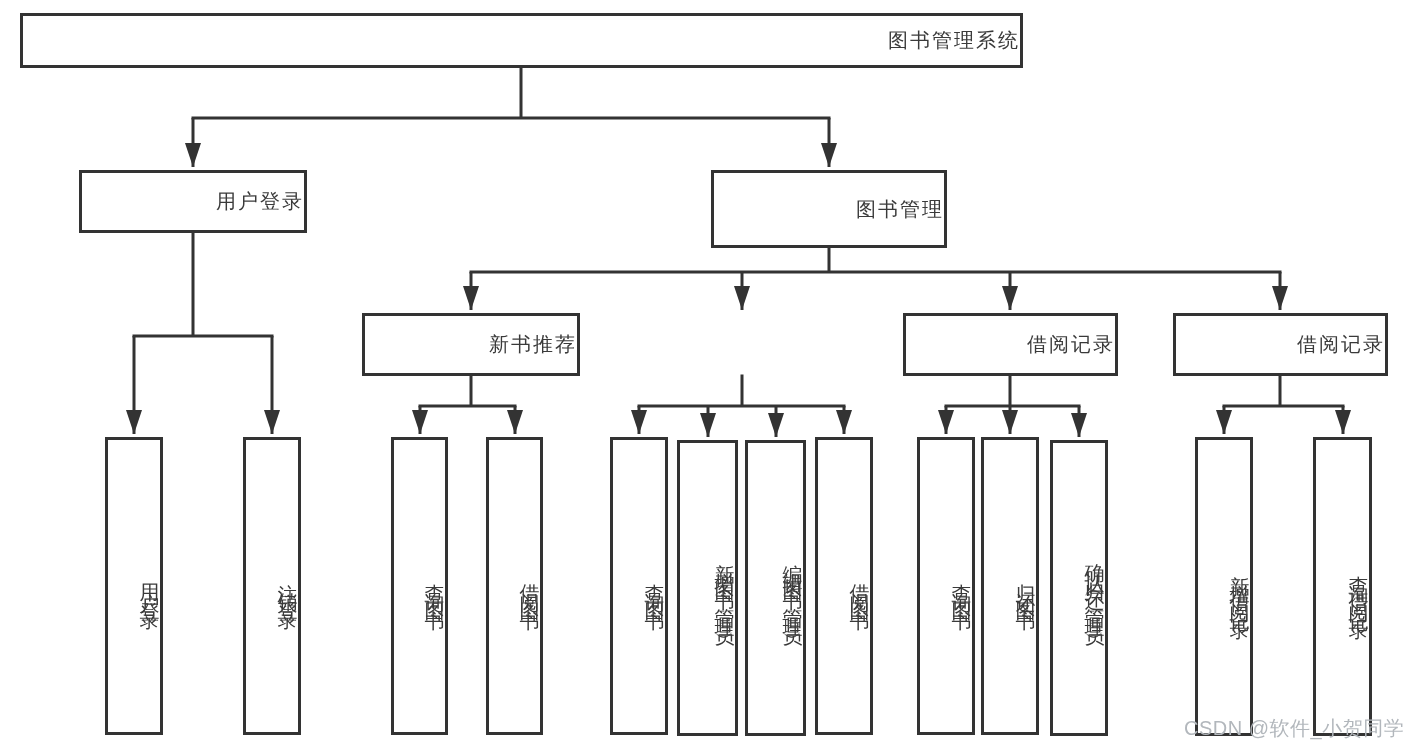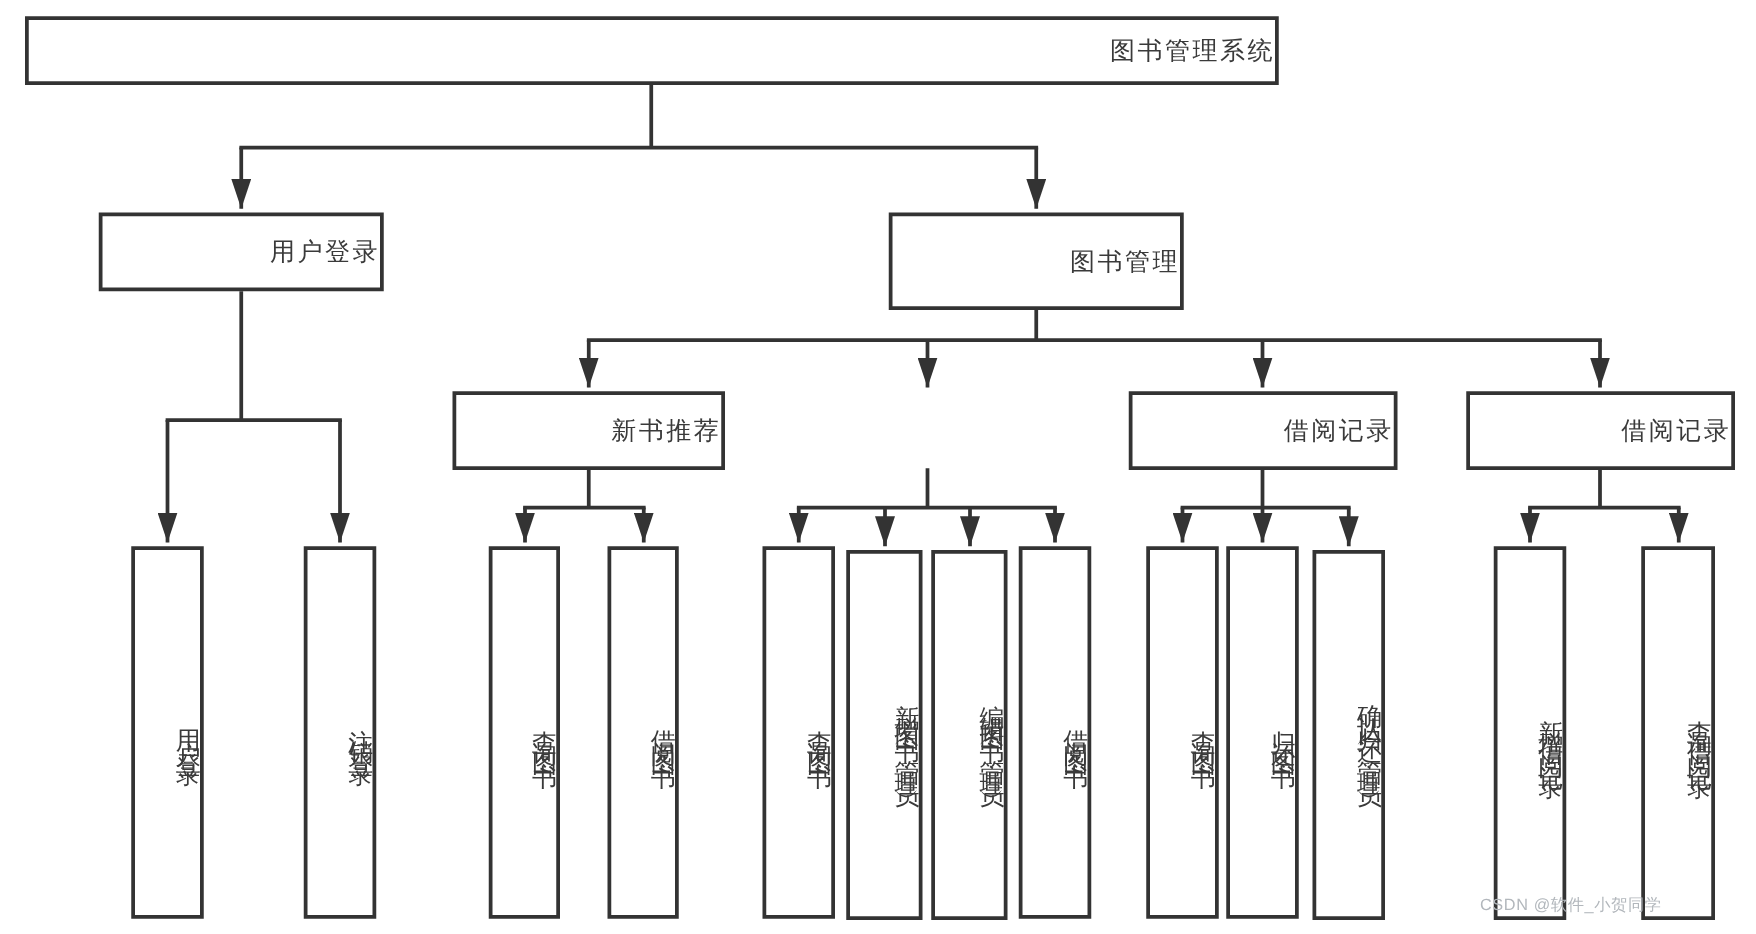--- a/index.html
+++ b/index.html
@@ -51,7 +51,7 @@
     position: absolute;
     left: 1184px;
     top: 715px;
-    font-size: 13px;
+    font-size: 20px;
     color: #b2b7bc;
     letter-spacing: 0.5px;
     white-space: nowrap;

